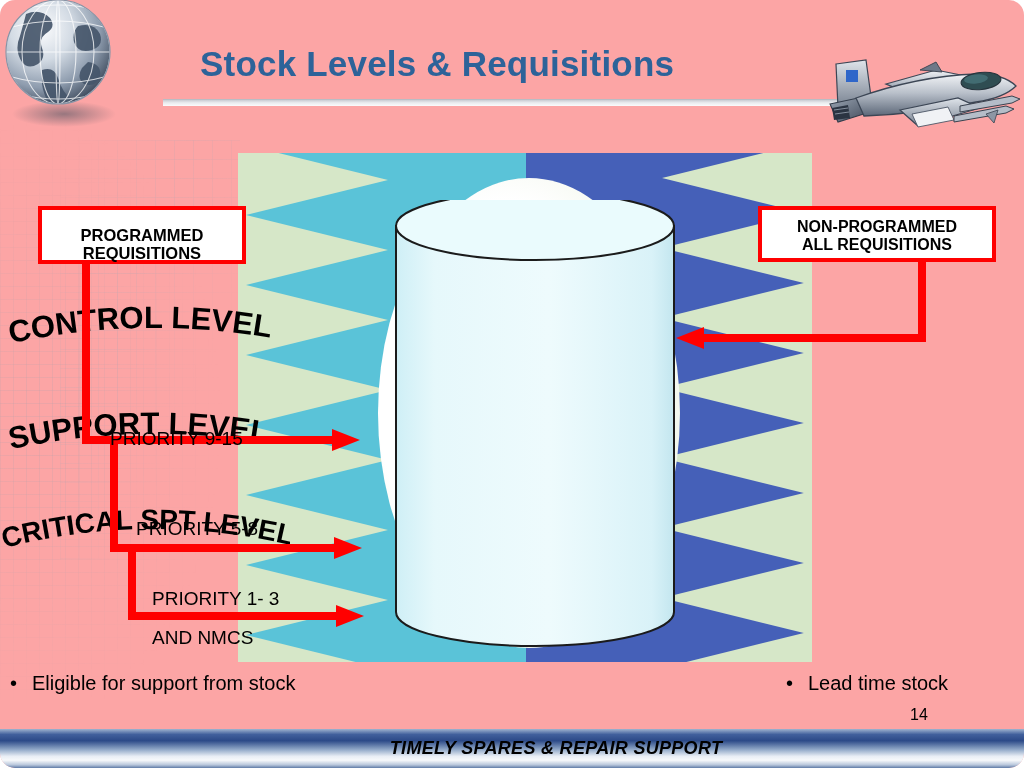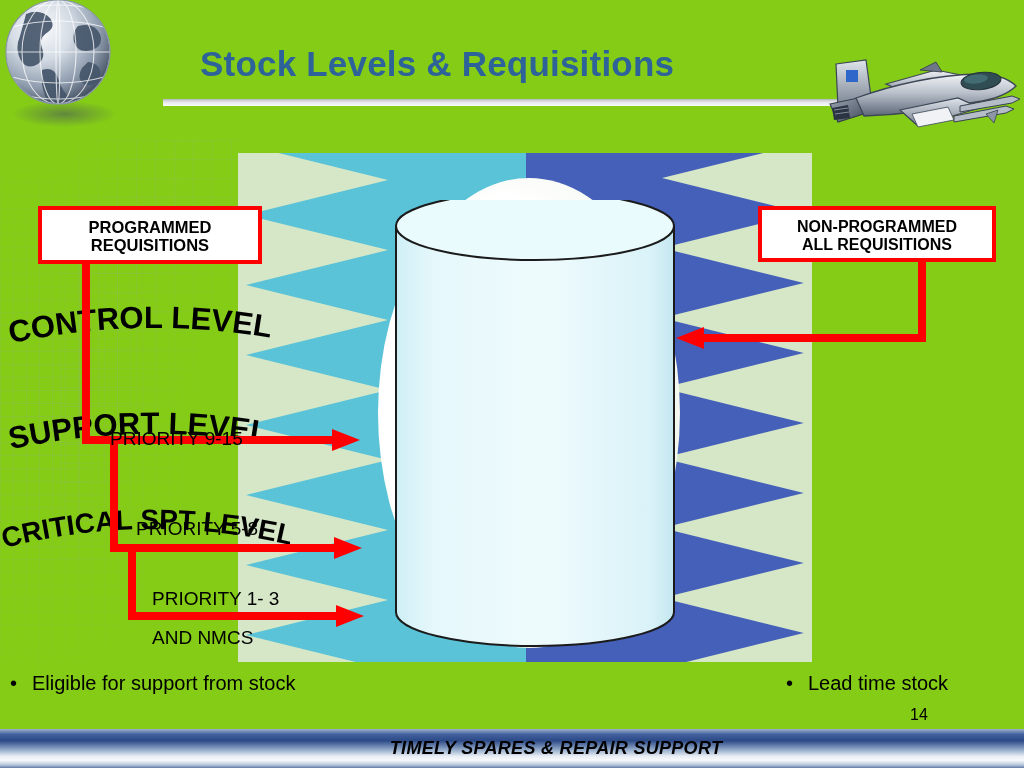--- a/index.html
+++ b/index.html
@@ -12,8 +12,9 @@
   #slide {
     position: relative;
     width: 1024px; height: 768px;
-    background: #84cc16;
+    background: #fca5a5;
     overflow: hidden;
+    border-radius: 15px;
   }
 
   

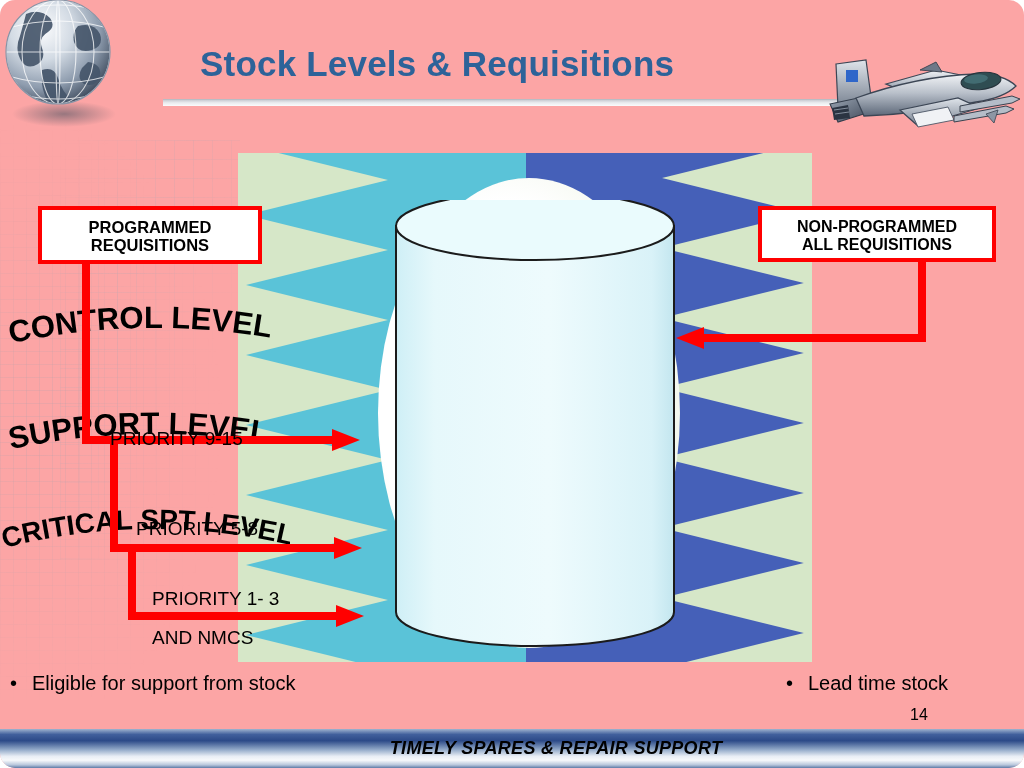--- a/index.html
+++ b/index.html
@@ -101,7 +101,7 @@
     text-align: center;
     line-height: 1.12;
   }
-  #callout-left  { left: 38px;  top: 206px; width: 224px; height: 58px; font-size: 16.5px; padding-top: 8px; }
+  #callout-left  { left: 38px;  top: 206px; width: 208px; height: 58px; font-size: 16.5px; padding-top: 16px; }
   #callout-right { left: 758px; top: 206px; width: 238px; height: 56px; font-size: 16px;   padding-top: 8px; }
 
   

